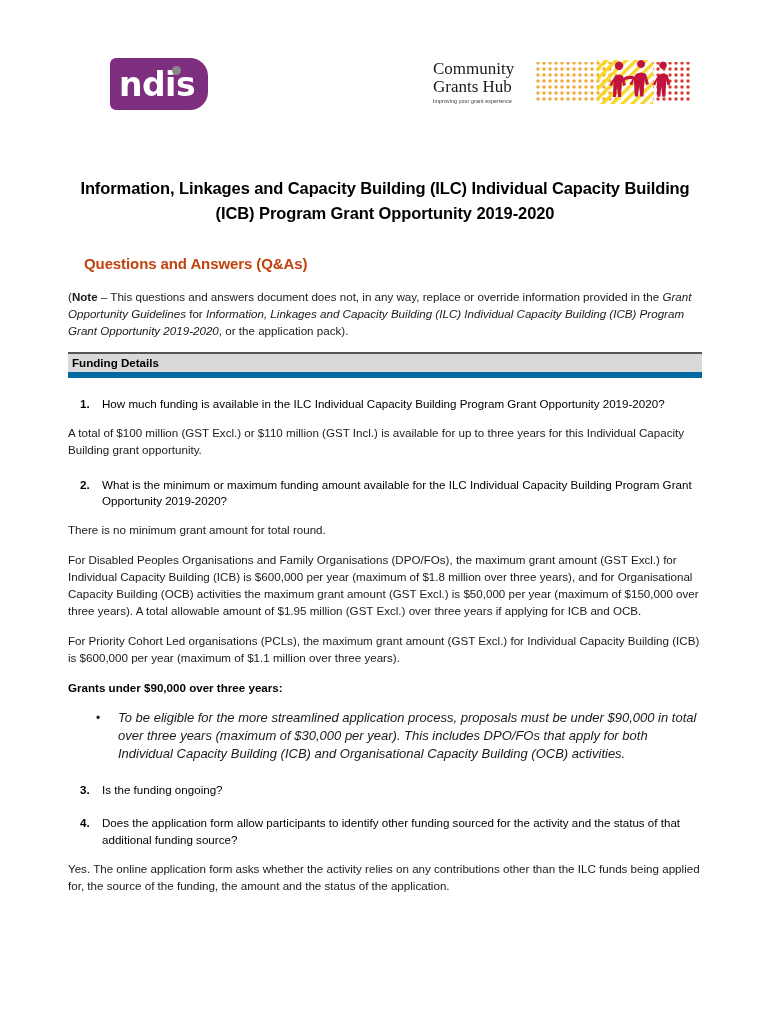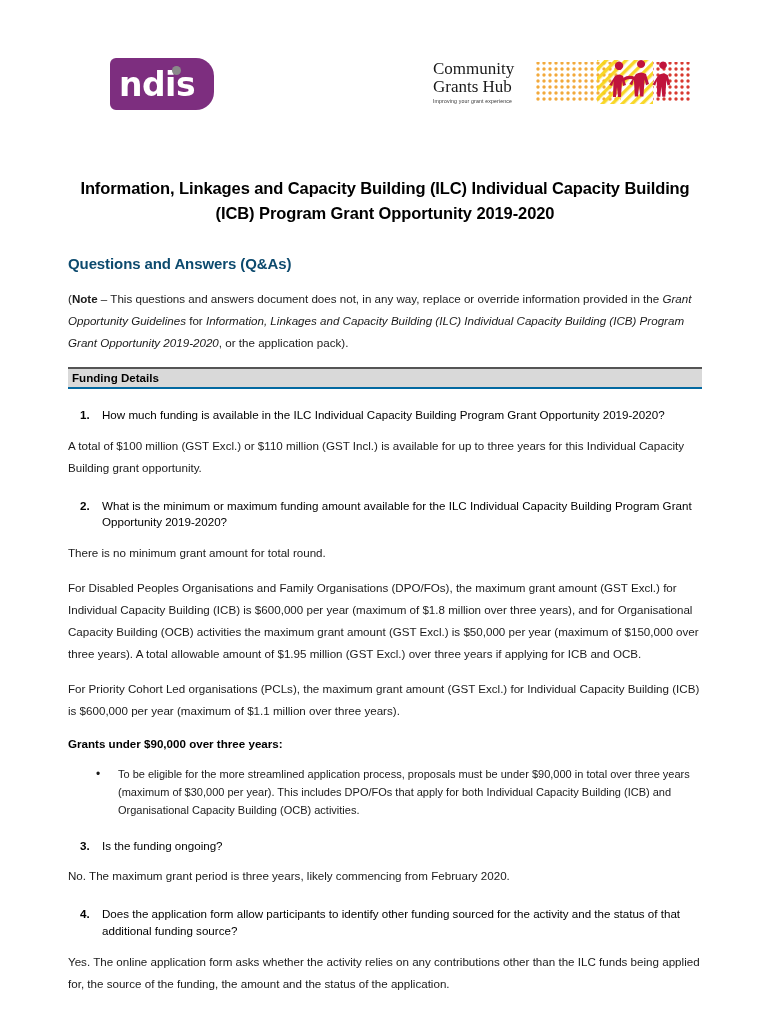--- a/index.html
+++ b/index.html
@@ -40,7 +40,6 @@
     background: #7D2E7F;
     border-radius: 6px 18px 18px 6px;
     overflow: hidden;
-    padding-left: 6px;
   }
   .ndis-logo .wordmark {
     position: absolute;

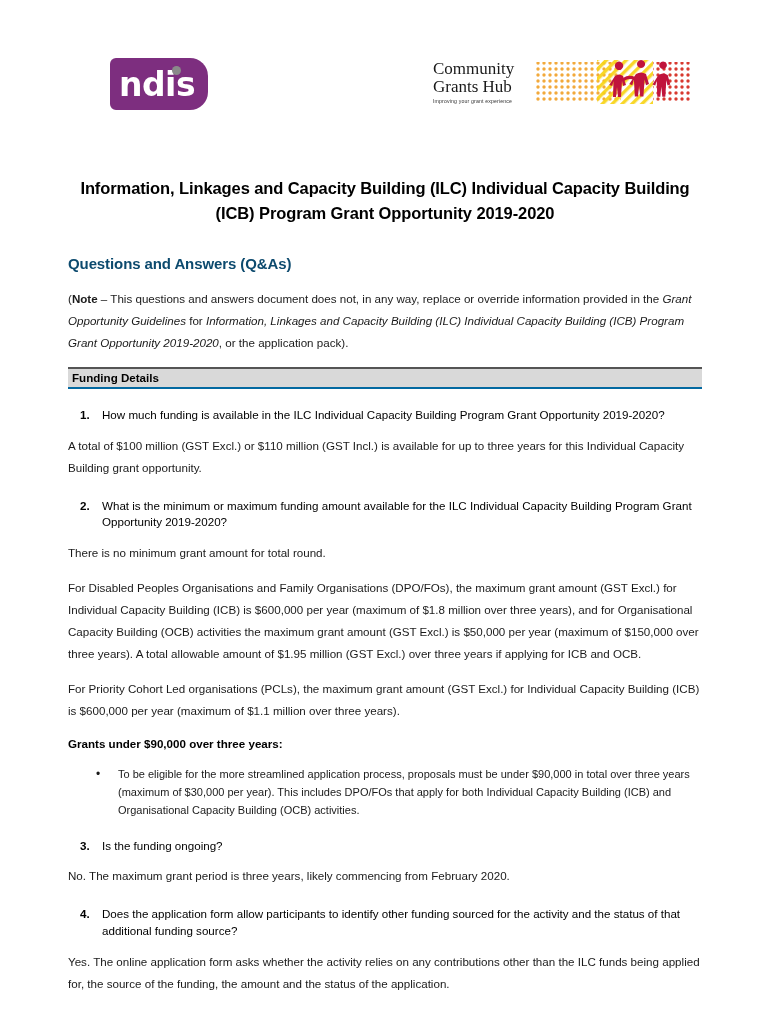--- a/index.html
+++ b/index.html
@@ -126,8 +126,8 @@
   h2.section-title {
     font-size: 15px;
     font-weight: 700;
-    color: #0c4a6e;
-    margin: 0 0 16px 0;
+    color: #c2410c;
+    margin: 0 0 16px 16px;
     letter-spacing: -0.1px;
   }
 

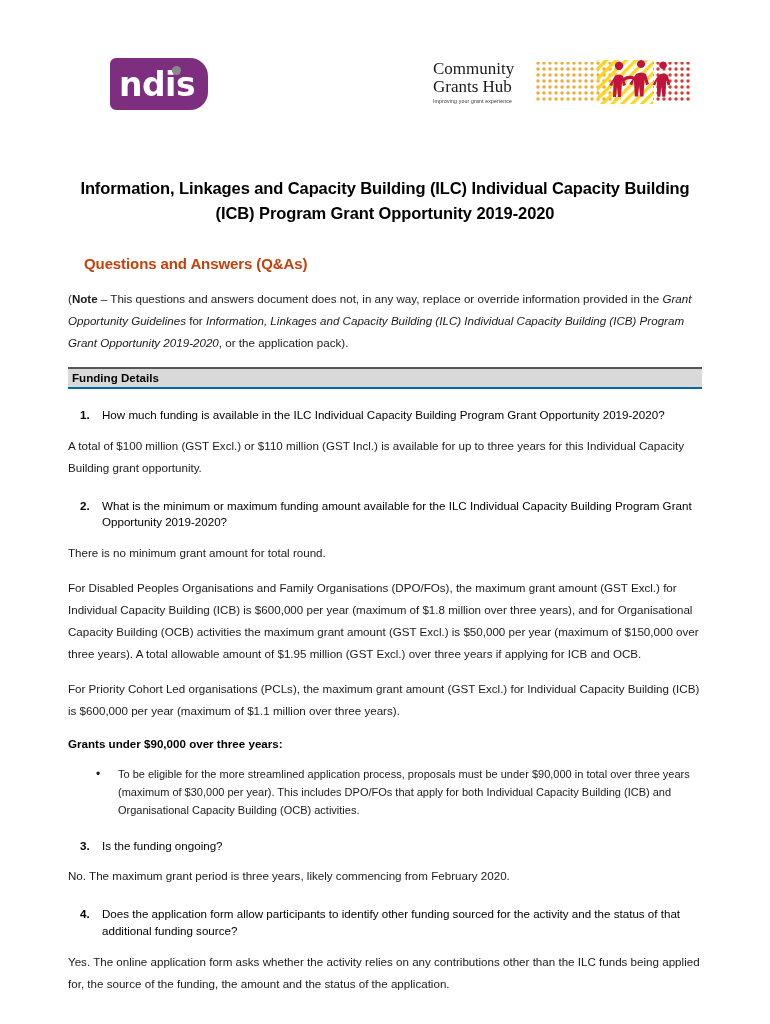--- a/index.html
+++ b/index.html
@@ -133,7 +133,7 @@
 
   p.para {
     font-size: 11.6px;
-    line-height: 22px;
+    line-height: 17px;
     margin: 0 0 13px 0;
     color: #1a1a1a;
   }

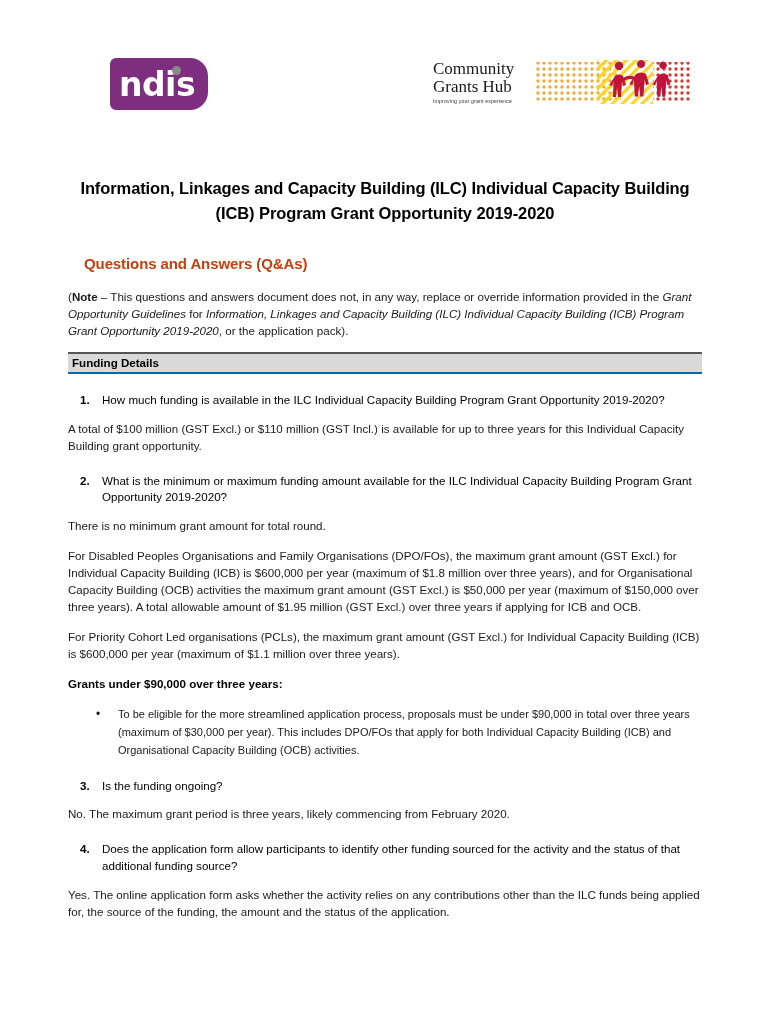--- a/index.html
+++ b/index.html
@@ -142,7 +142,7 @@
   .band {
     background: #d9d9d9;
     border-top: 2px solid #555555;
-    border-bottom: 2px solid #0369a1;
+    border-bottom: 6px solid #0369a1;
     padding: 2px 4px 3px 4px;
     font-size: 11.6px;
     font-weight: 700;

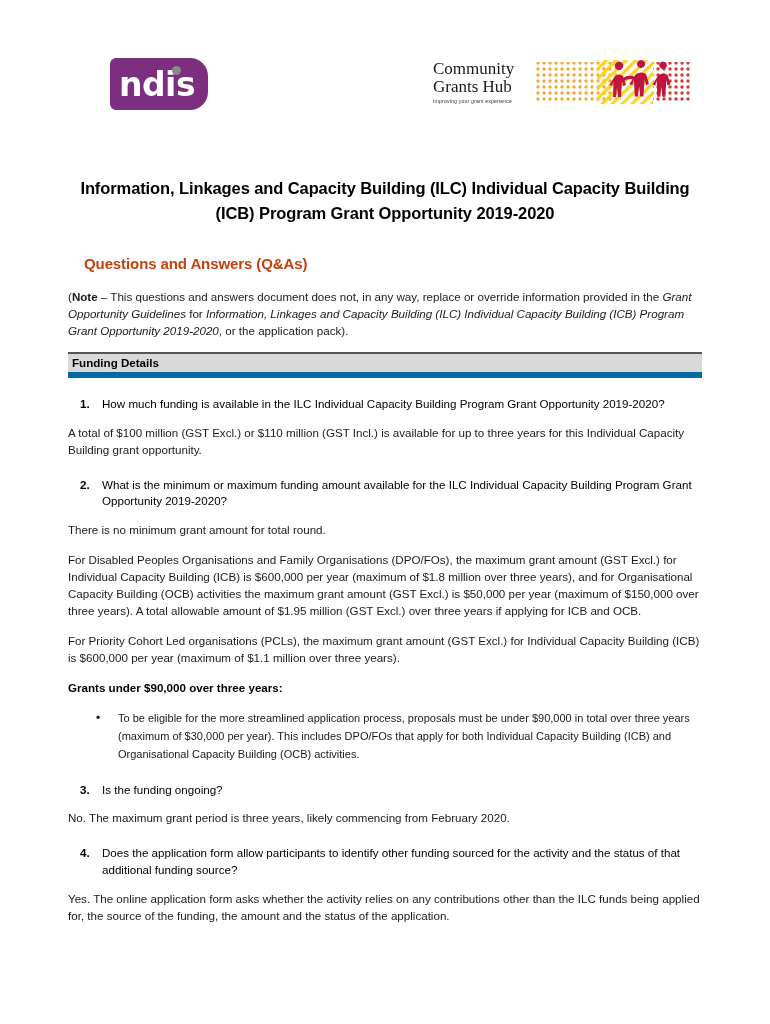--- a/index.html
+++ b/index.html
@@ -185,9 +185,10 @@
   }
   .btext {
     flex: 1;
-    font-size: 11px;
+    font-size: 13px;
     line-height: 18px;
     color: #1a1a1a;
+    font-style: italic;
   }
 
   .subhead {

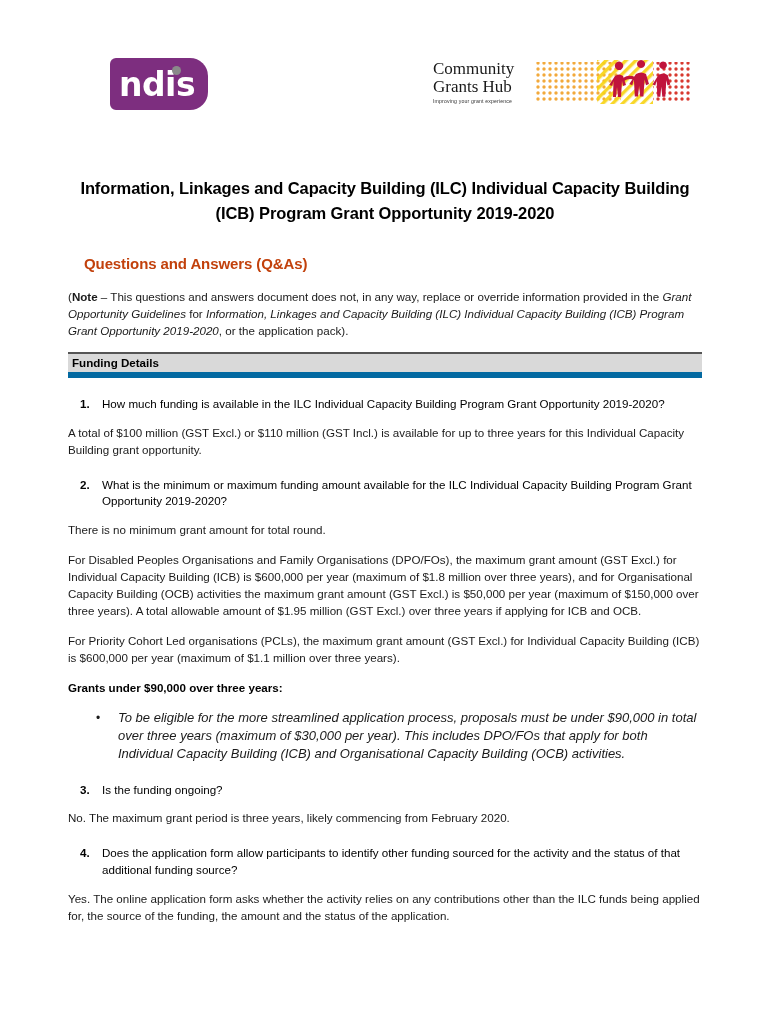--- a/index.html
+++ b/index.html
@@ -290,7 +290,6 @@
       <div class="qnum">3.</div>
       <div class="qtext">Is the funding ongoing?</div>
     </div>
-    <p class="para">No. The maximum grant period is three years, likely commencing from February 2020.</p>
 
     <div class="spacer-sm"></div>
 

